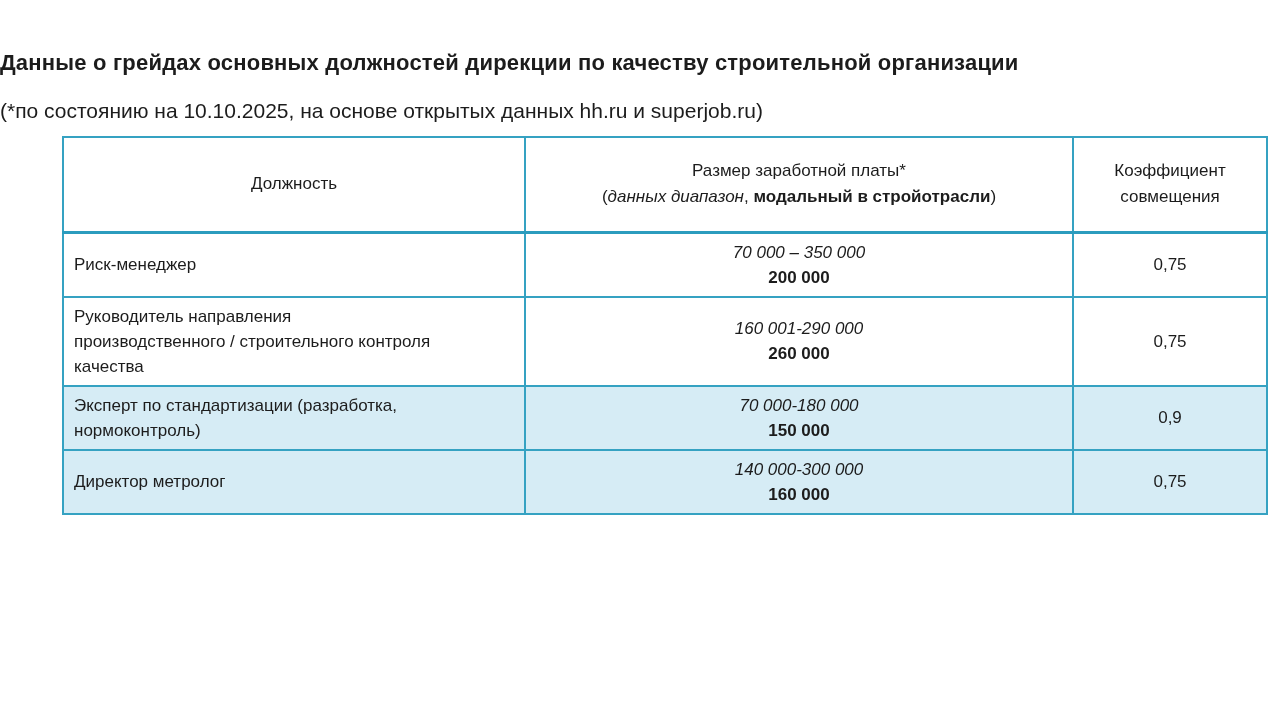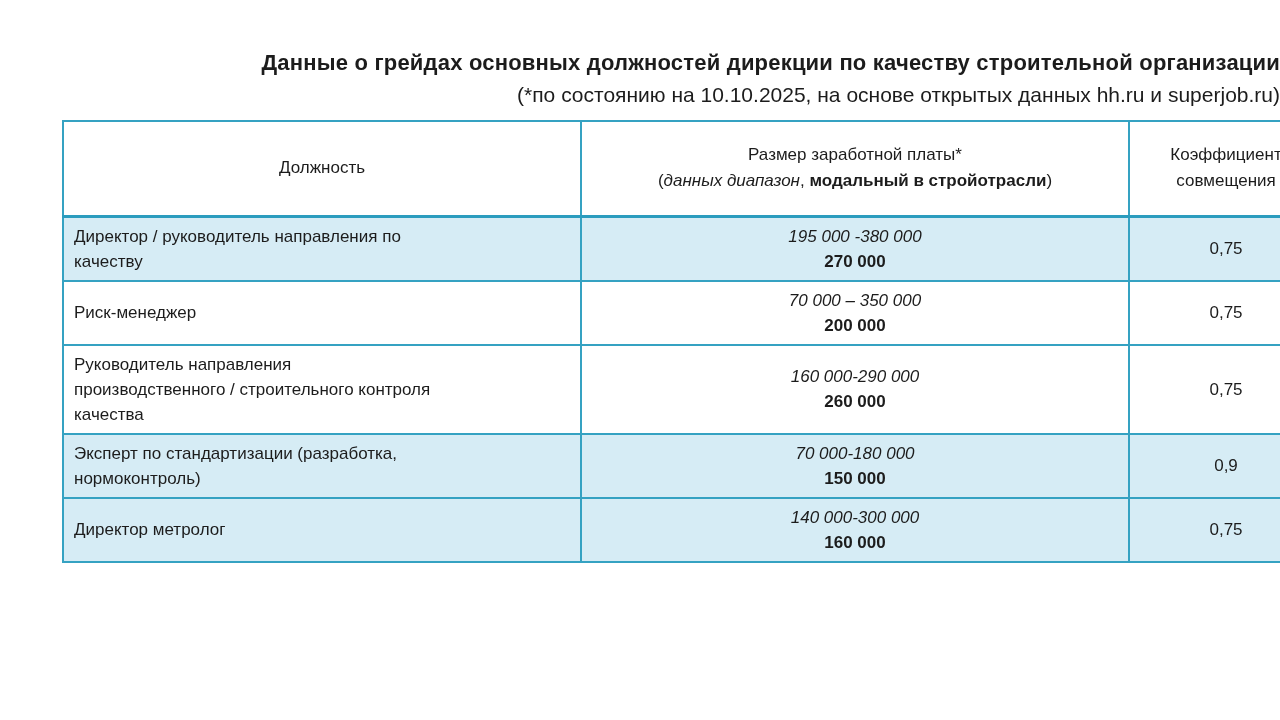--- a/index.html
+++ b/index.html
@@ -14,7 +14,7 @@
     width:1280px;height:720px;overflow:hidden;
     font-family:"Liberation Sans",sans-serif;color:var(--text);
   }
-  .titles{margin-top:50px;text-align:right}
+  .titles{margin-top:50px;text-align:left}
   .title{font-size:22px;font-weight:700;letter-spacing:.2px}
   .subtitle{font-size:21px;font-weight:400;margin-top:7px}
   table.grades{

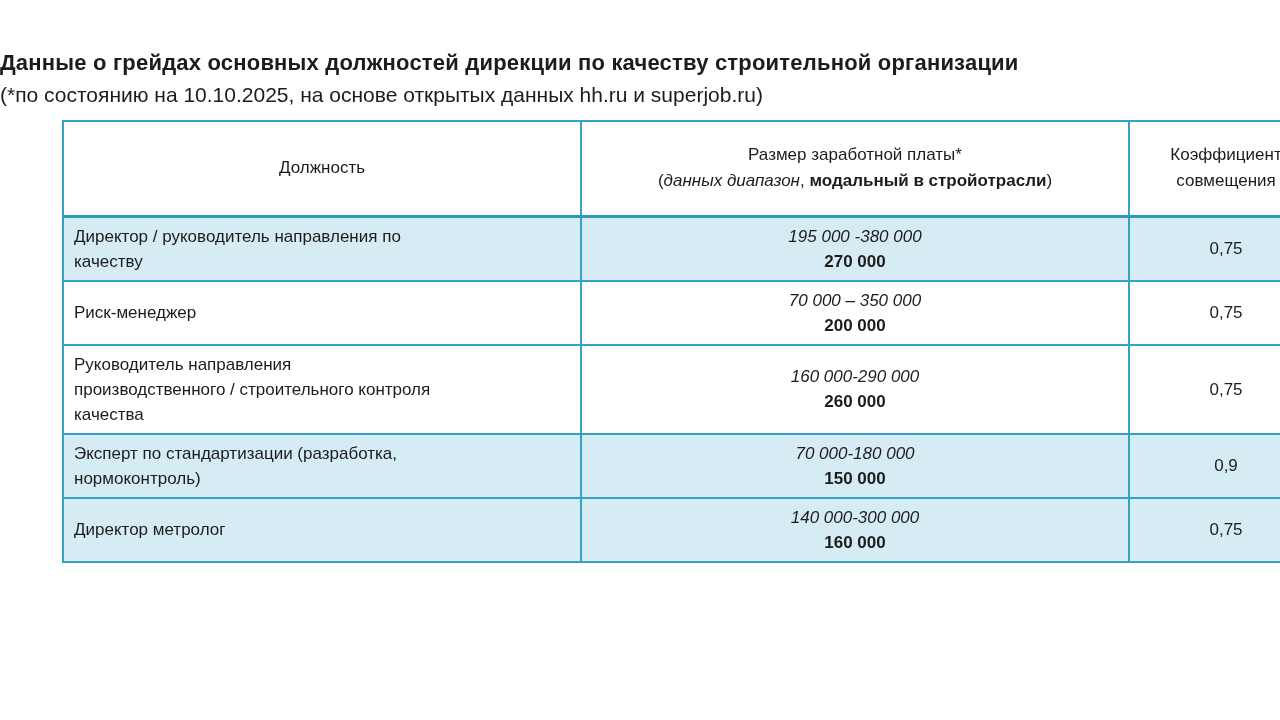--- a/index.html
+++ b/index.html
@@ -16,7 +16,7 @@
   }
   .titles{margin-top:50px;text-align:left}
   .title{font-size:22px;font-weight:700;letter-spacing:.2px}
-  .subtitle{font-size:21px;font-weight:400;margin-top:7px}
+  .subtitle{font-size:21px;font-weight:400;margin-top:23px}
   table.grades{
     border-collapse:collapse;table-layout:fixed;
     width:1168px;margin:13px 0 0 62px;

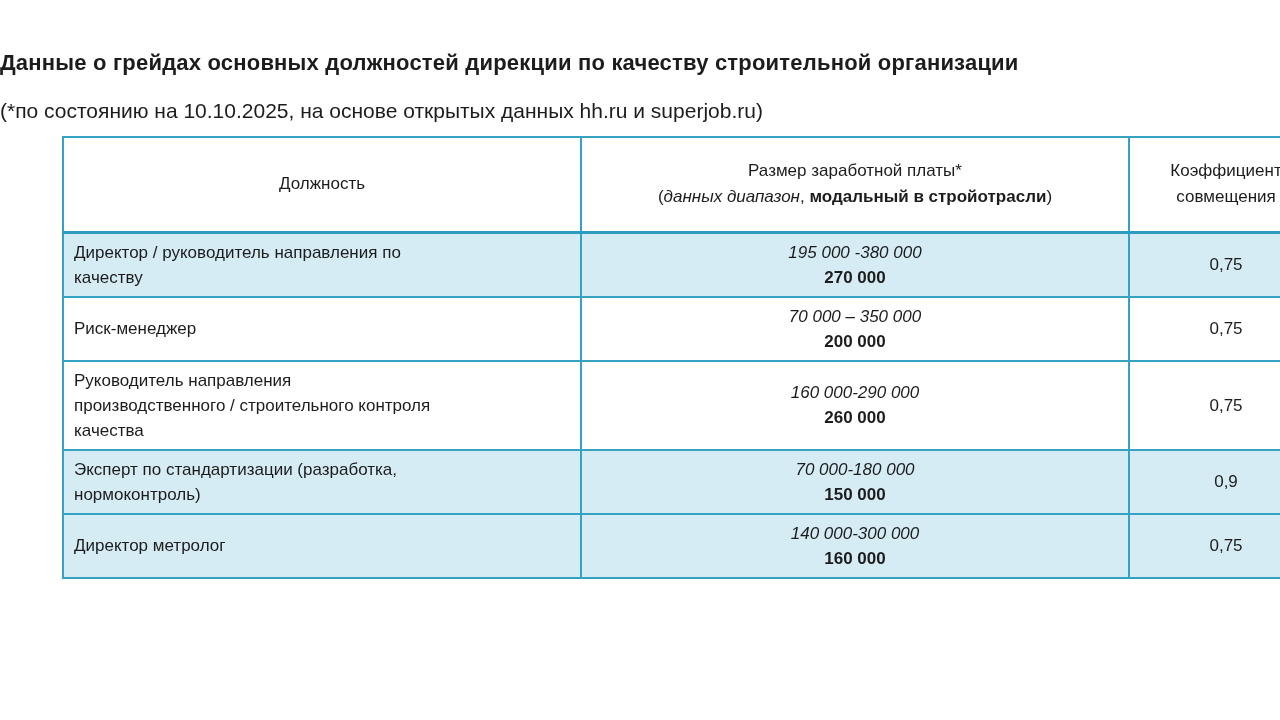--- a/index.html
+++ b/index.html
@@ -29,7 +29,7 @@
     height:95px;border-bottom:3px solid var(--rule);
     text-align:center;line-height:26px;background:#fff;
   }
-  .col-pos{width:518px}
+  .col-pos{width:462px}
   .col-sal{width:548px}
   .col-coef{width:194px}
   .grades tbody td{height:58px;padding:6px 10px;line-height:25px}

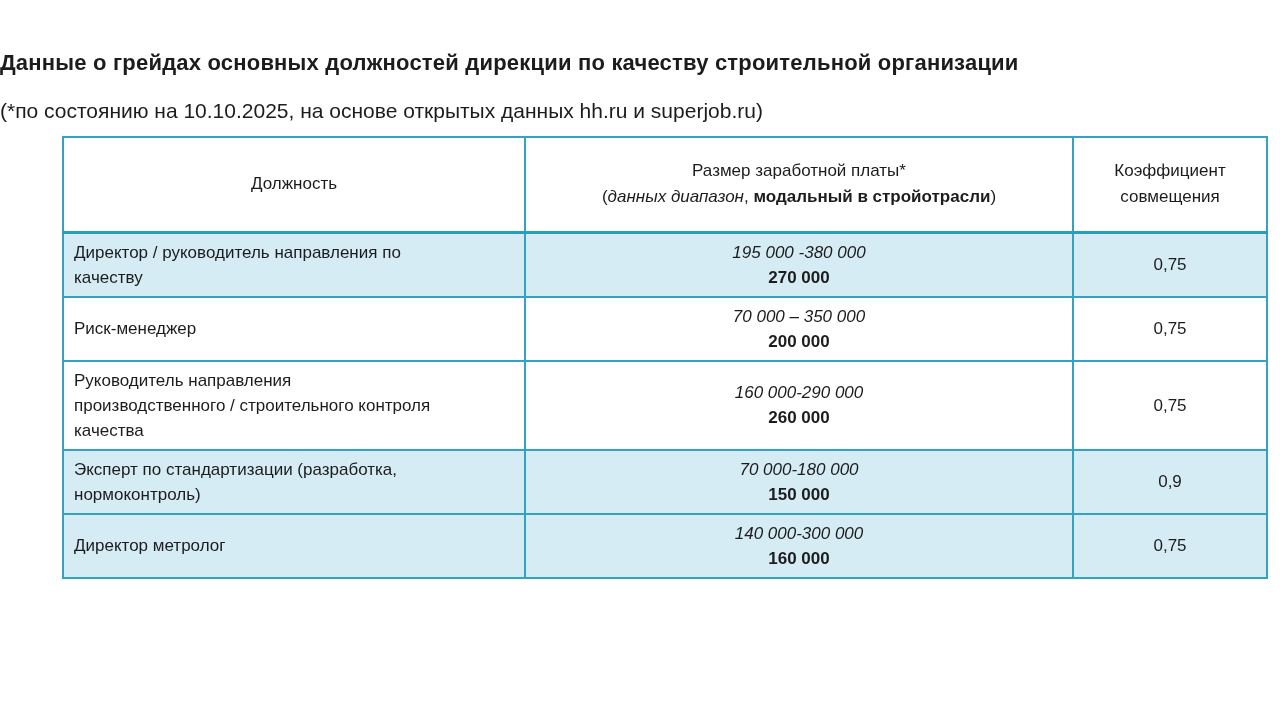--- a/index.html
+++ b/index.html
@@ -62,15 +62,6 @@
     </tr>
   </thead>
   <tbody id="table-body">
-  <tr class="alt">
-    <td class="col-pos">Директор / руководитель направления по
-качеству</td>
-    <td class="col-sal">
-      <div class="range">195 000 -380 000</div>
-      <div class="modal">270 000</div>
-    </td>
-    <td class="col-coef">0,75</td>
-  </tr>
 
   <tr>
     <td class="col-pos">Риск-менеджер</td>

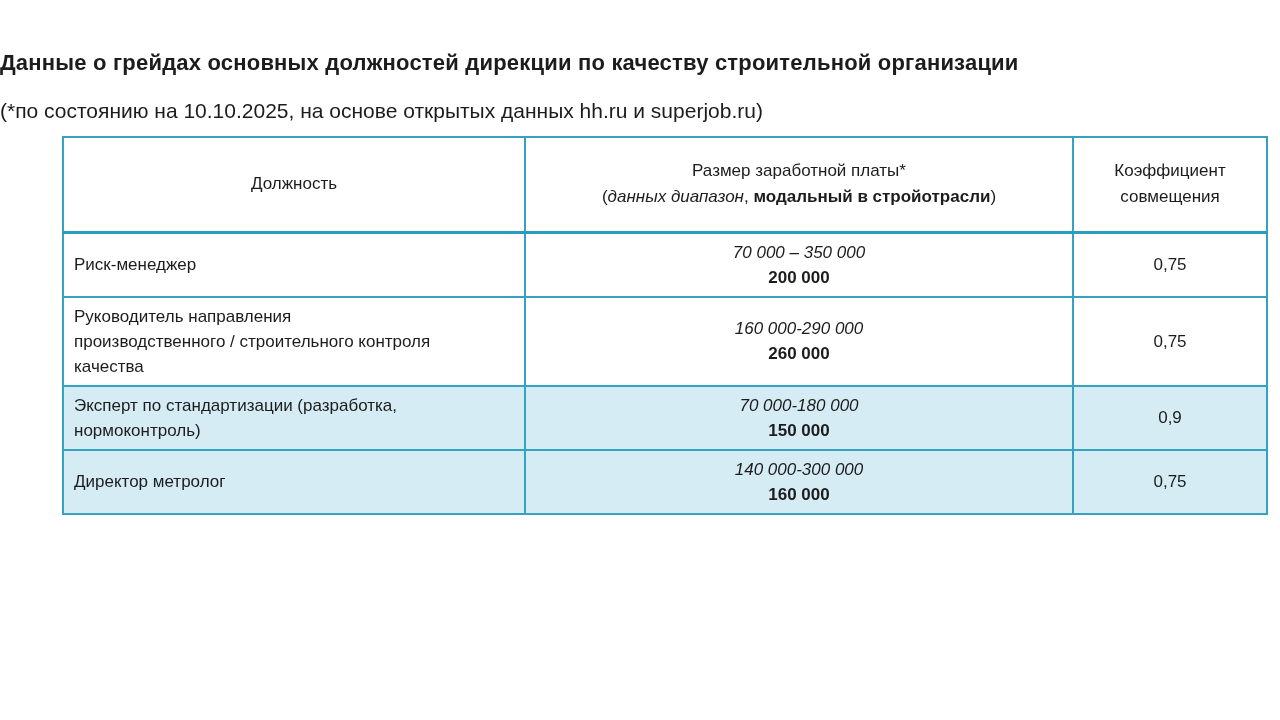--- a/index.html
+++ b/index.html
@@ -78,7 +78,7 @@
 производственного / строительного контроля
 качества</td>
     <td class="col-sal">
-      <div class="range">160 000-290 000</div>
+      <div class="range">160 001-290 000</div>
       <div class="modal">260 000</div>
     </td>
     <td class="col-coef">0,75</td>

